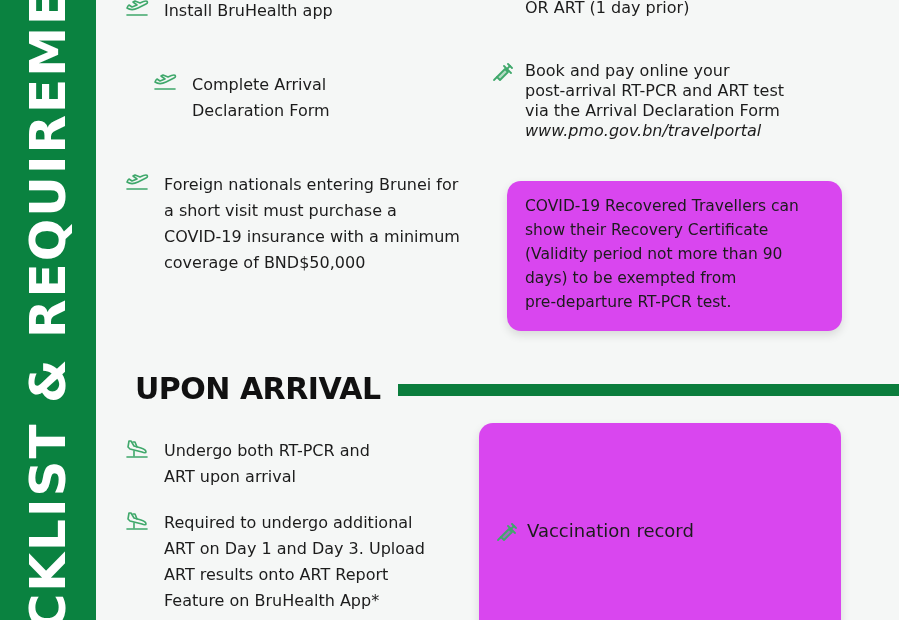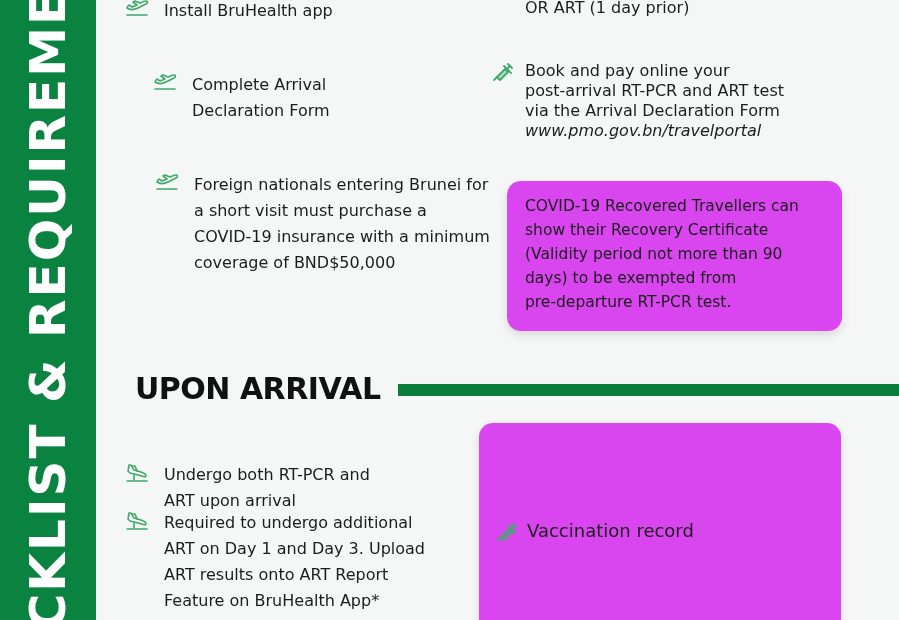--- a/index.html
+++ b/index.html
@@ -104,7 +104,7 @@
 Declaration Form</span>
 </div>
 
-<div class="item" style="left:164px; top:172px;margin-left:30px;">
+<div class="item" style="left:164px; top:172px;">
   <span class="icon">
     <svg width="26" height="24" viewBox="0 0 26 24" fill="none" stroke="#3fa86b" stroke-width="1.6" stroke-linecap="round" stroke-linejoin="round">
       <path d="M3 10 C6 12 10 12 14 10 L22 6 C24 5 24 3 22 3 C20 3 18 4 16 5 L11 3 L9 4 L13 7 L8 9 L5 7 L4 8 Z"></path>

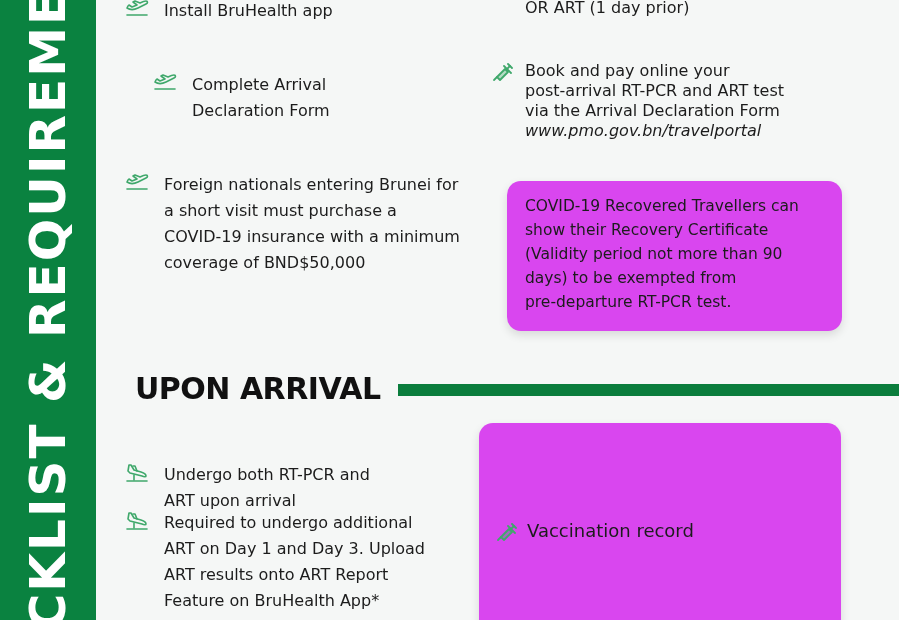--- a/index.html
+++ b/index.html
@@ -148,7 +148,7 @@
 <div class="section-title">UPON ARRIVAL</div>
 <div class="section-bar"></div>
 
-<div class="item" style="left:164px; top:438px;margin-top:24px;">
+<div class="item" style="left:164px; top:438px;">
   <span class="icon">
     <svg width="26" height="24" viewBox="0 0 26 24" fill="none" stroke="#3fa86b" stroke-width="1.6" stroke-linecap="round" stroke-linejoin="round">
       <path d="M5 3 L7 3 L10 8 L17 10 C20 11 22 12 22 14 C22 15 20 15 18 14 L6 11 L4 9 Z"></path>

